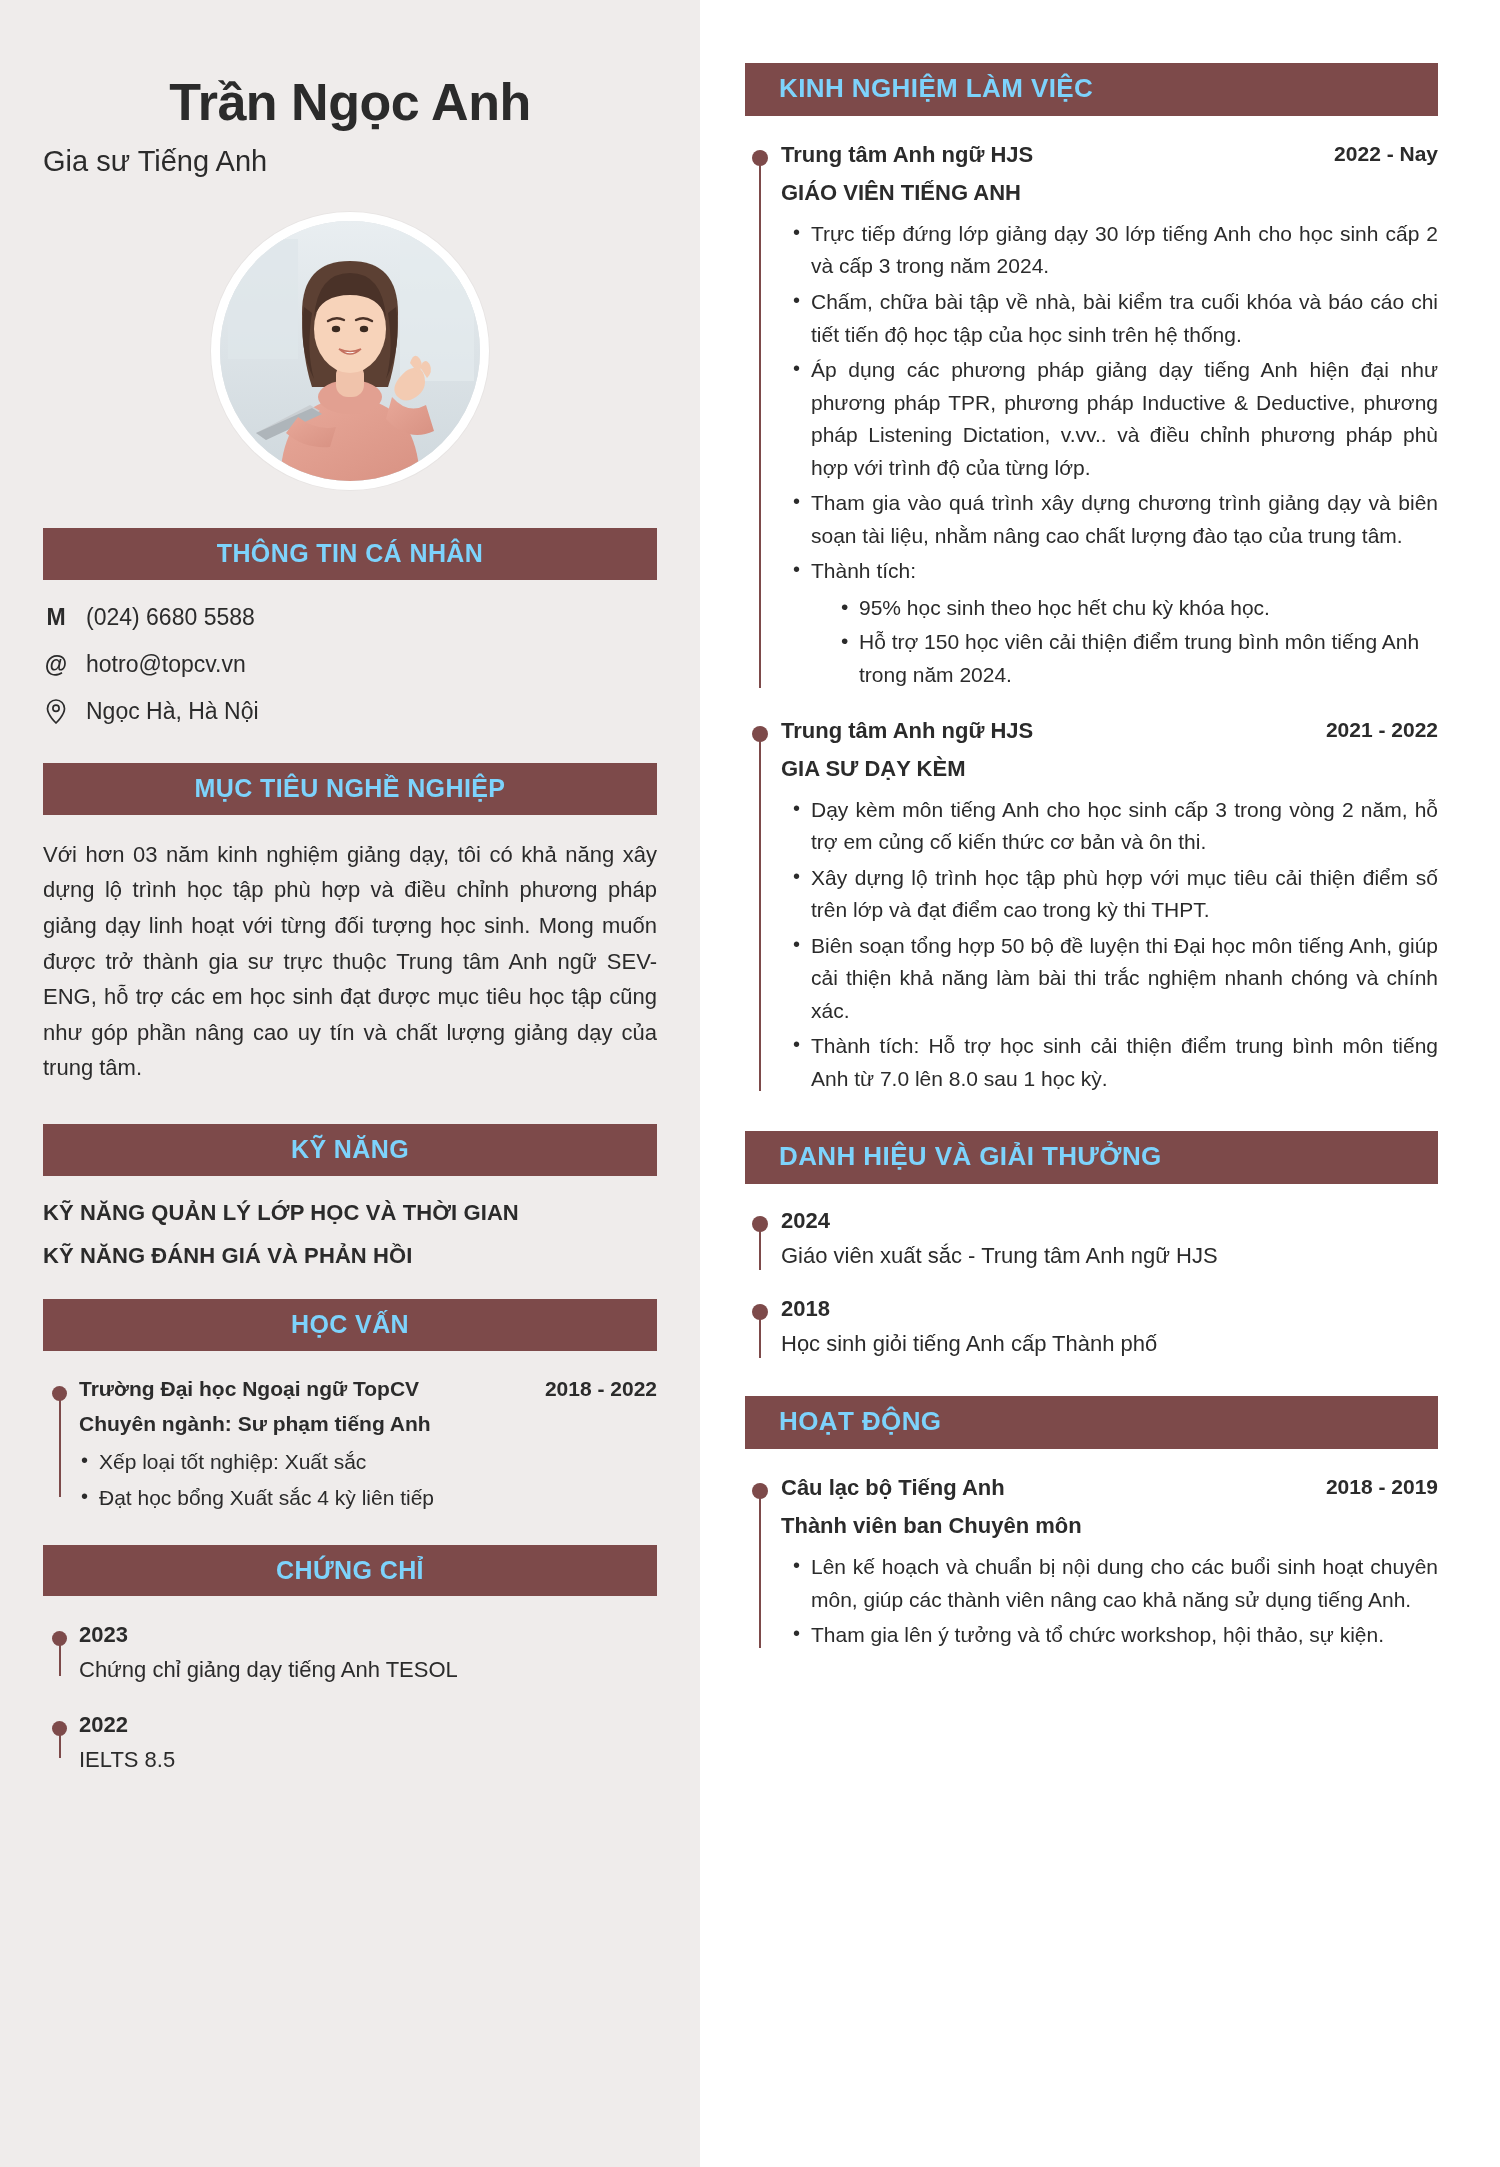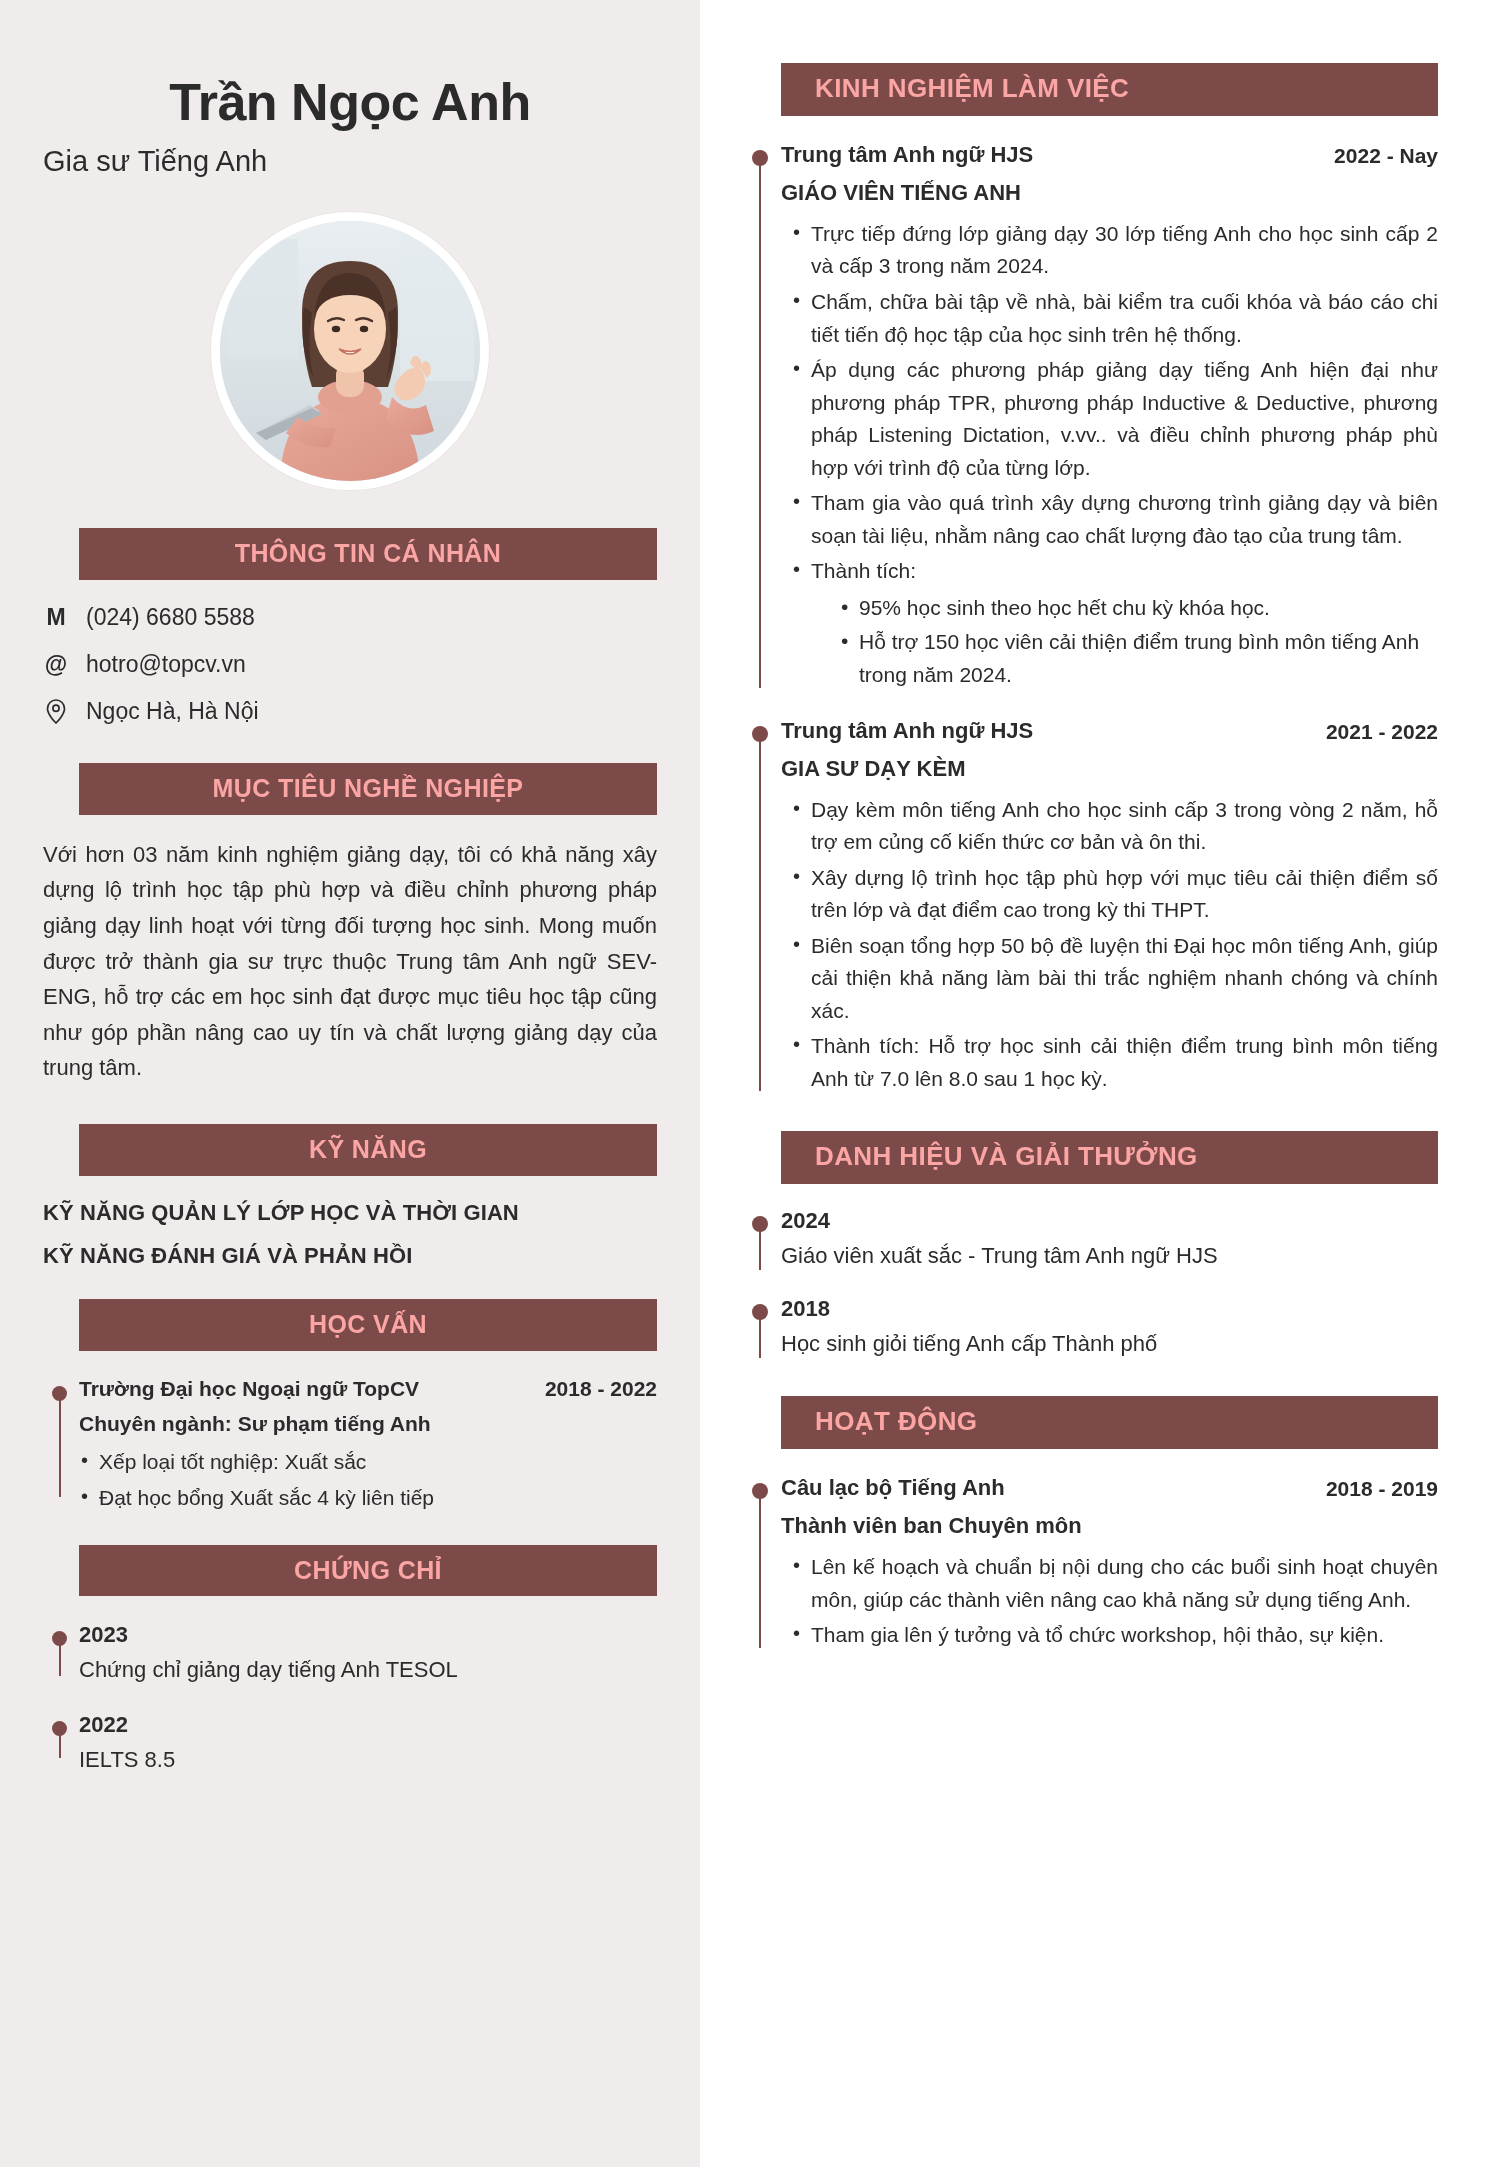--- a/index.html
+++ b/index.html
@@ -55,14 +55,13 @@
   
   .bar {
     background: #7d4a4a;
-    color: #fca5a5;
+    color: #7dd3fc;
     font-size: 25px;
     font-weight: 700;
     letter-spacing: 0.4px;
     text-align: center;
     padding: 11px 8px 12px;
     line-height: 1.15;
-    margin-left: 36px;
   }
   .left-col .bar { margin-top: 38px; }
   .left-col .bar.tight { margin-top: 30px; }

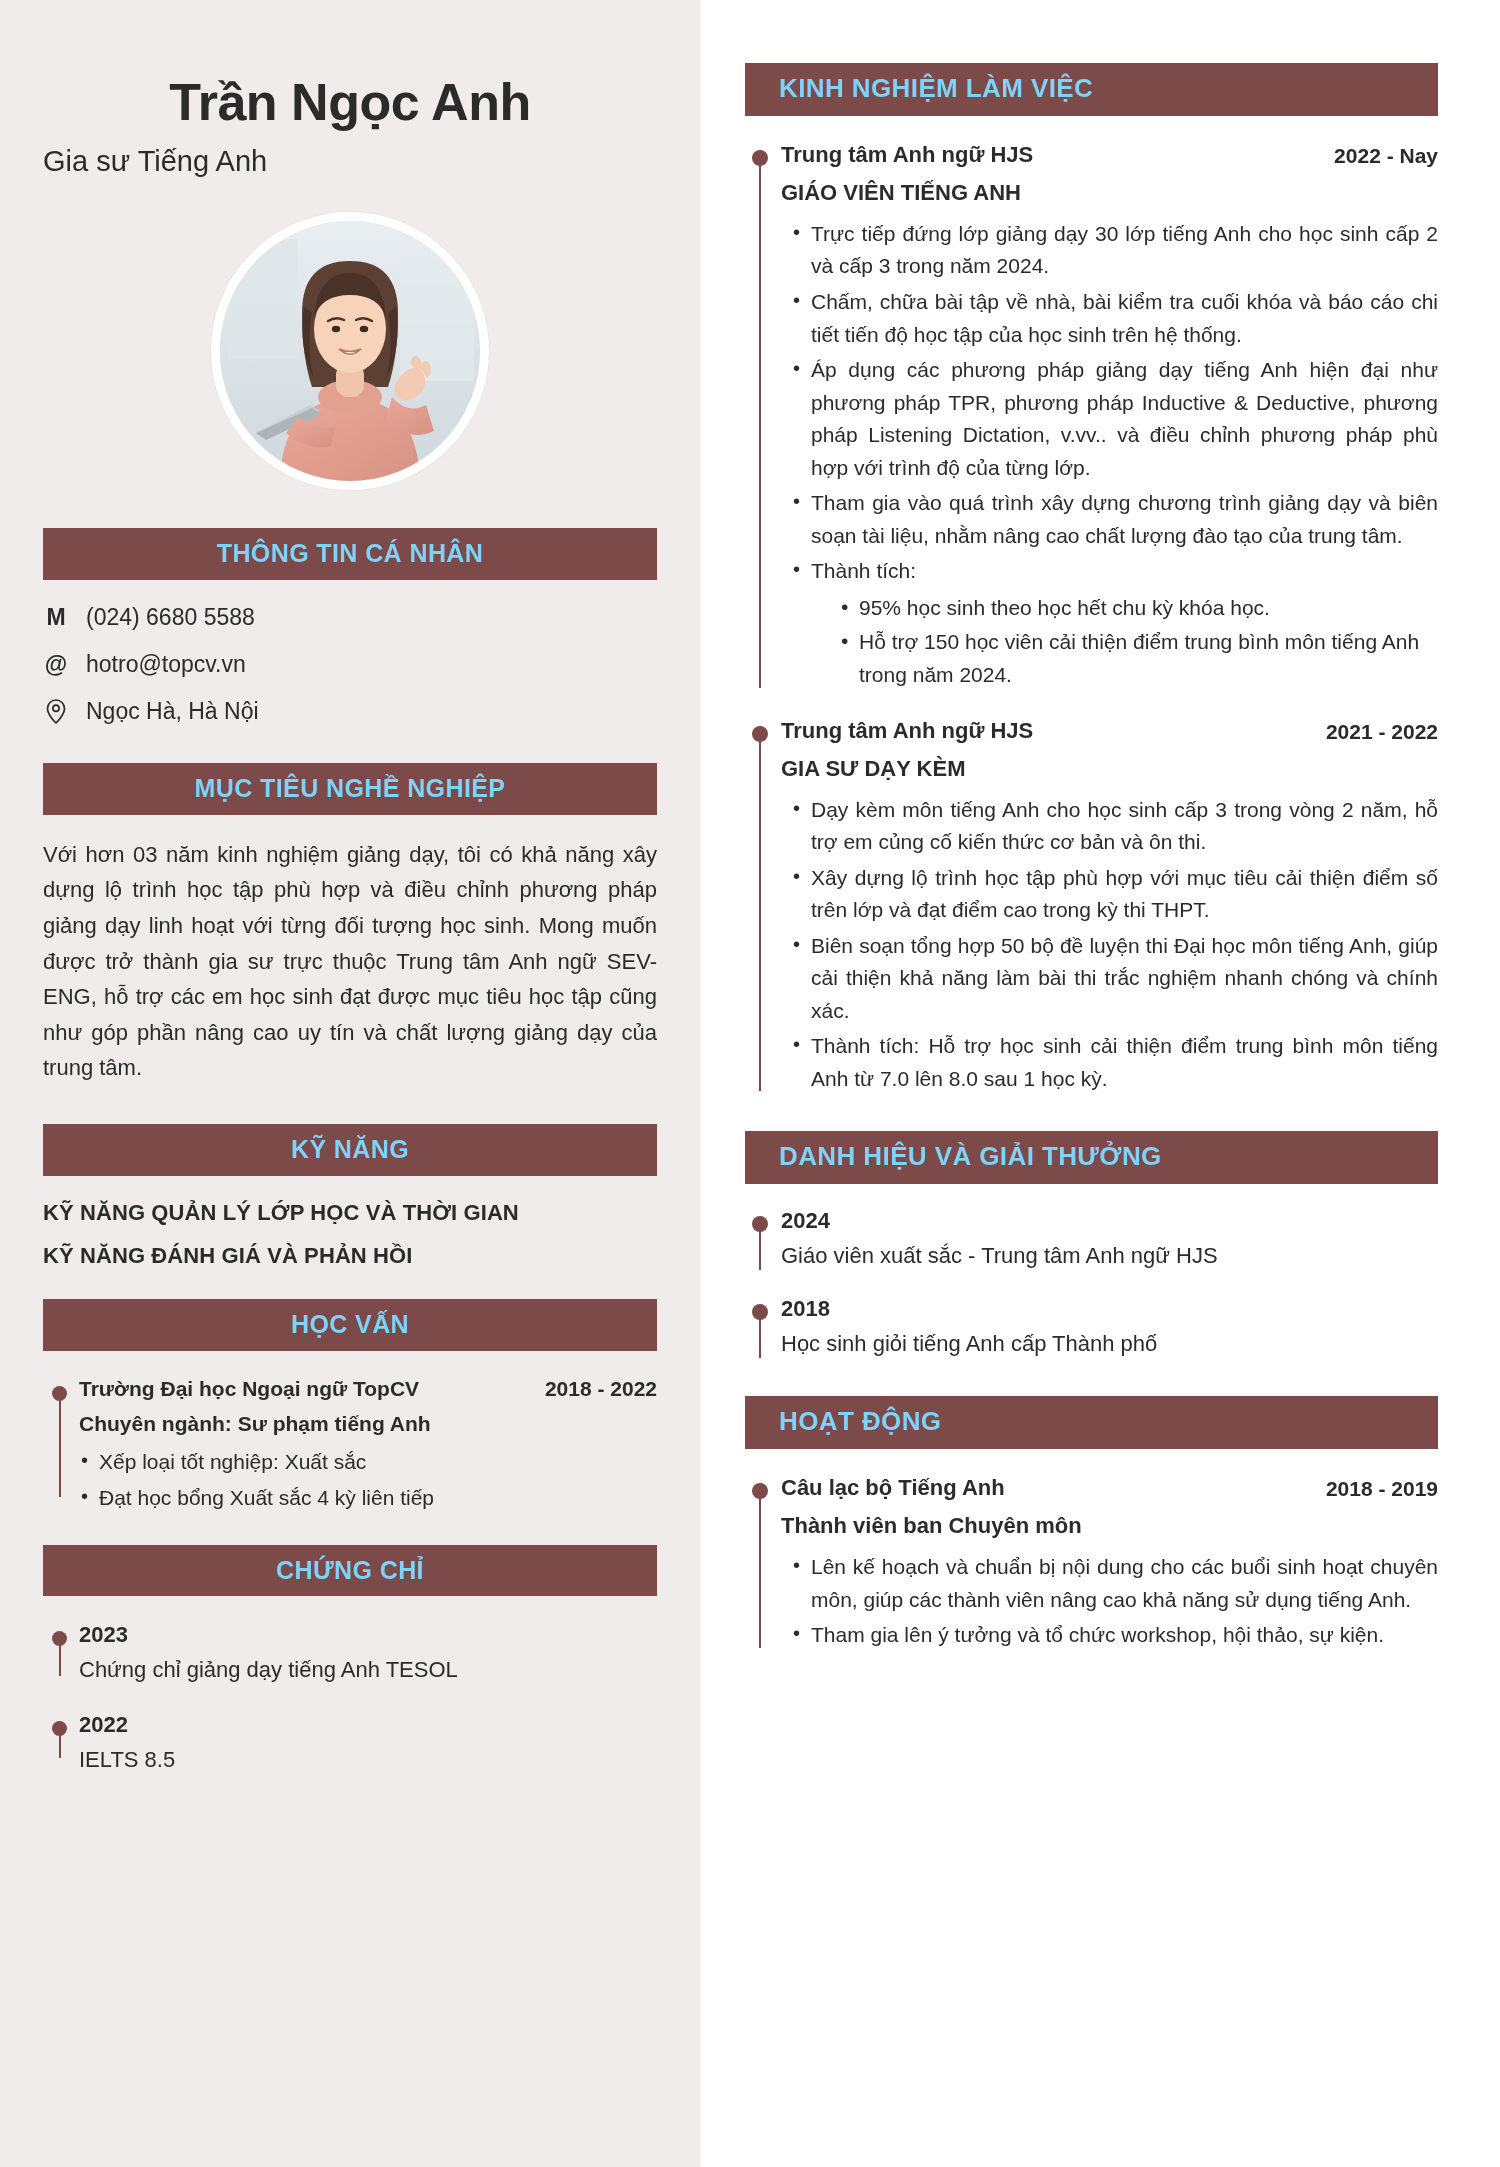--- a/index.html
+++ b/index.html
@@ -194,7 +194,7 @@
   .exp-head {
     display: flex;
     justify-content: space-between;
-    align-items: flex-end;
+    align-items: flex-start;
     font-size: 22px;
     font-weight: 700;
   }

